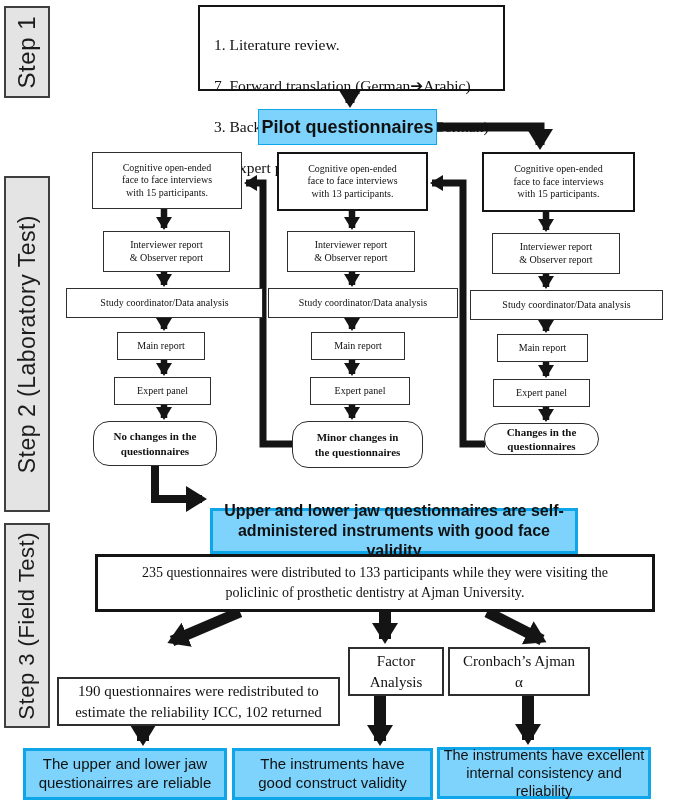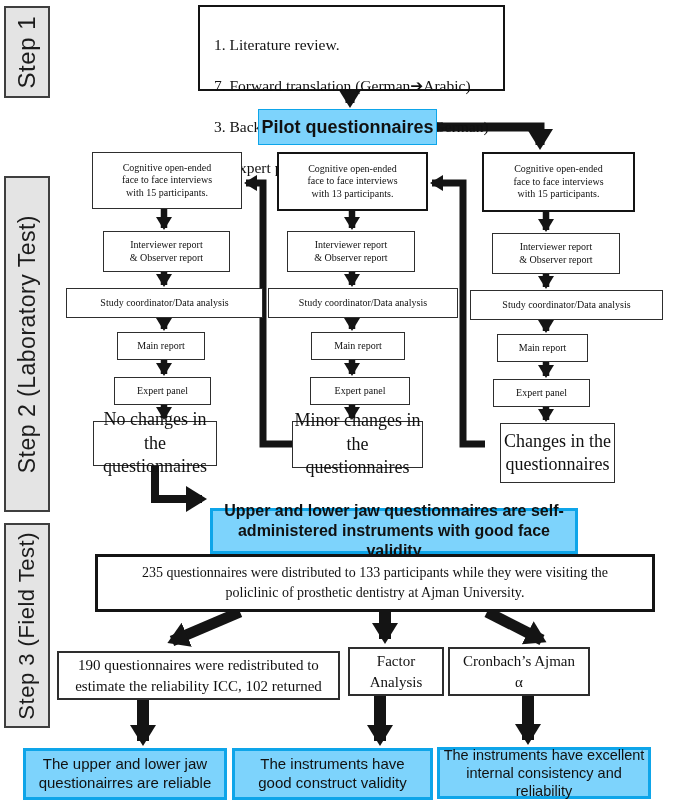--- a/index.html
+++ b/index.html
@@ -26,7 +26,7 @@
   }
   .side span{writing-mode:vertical-rl;transform:rotate(180deg);letter-spacing:.5px;}
   .listbox{display:block;text-align:left;padding:7px 4px 0 14px;}
-  .outcome{font-weight:normal;font-size:18px;line-height:1.3;}
+  .outcome{font-weight:bold;font-size:11px;line-height:1.3;border-radius:16px;}
 </style>
 </head>
 <body>

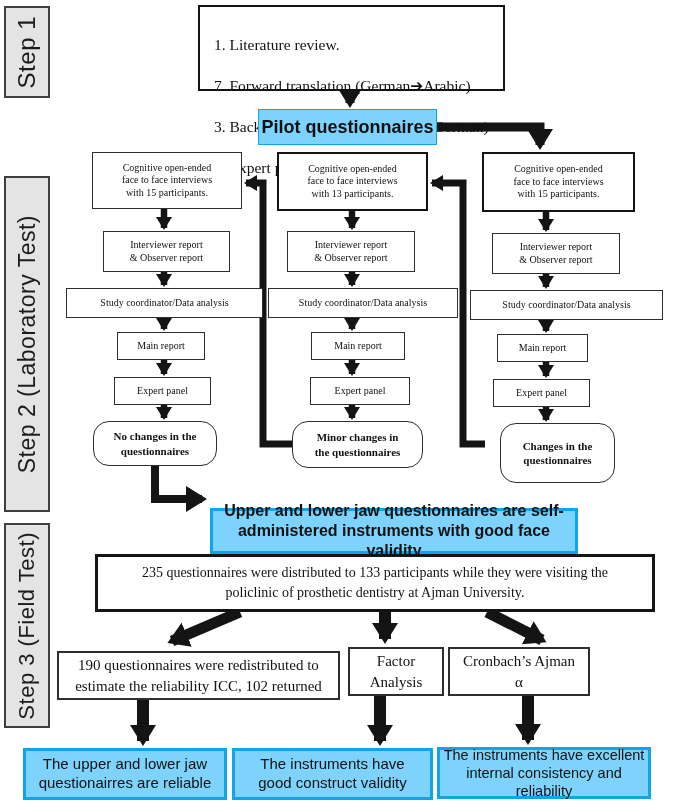--- a/index.html
+++ b/index.html
@@ -129,7 +129,7 @@
   <div class="box" style="left:470px;top:290px;width:193px;height:30px;">Study coordinator/Data analysis</div>
   <div class="box" style="left:497px;top:334px;width:91px;height:28px;">Main report</div>
   <div class="box" style="left:493px;top:379px;width:97px;height:28px;">Expert panel</div>
-  <div class="box outcome" style="left:500px;top:423px;width:115px;height:60px;">Changes in the
+  <div class="box outcome" style="left:484px;top:423px;width:115px;height:32px;">Changes in the
 questionnaires</div>
 
   <div class="box gray" style="left:210px;top:477px;width:368px;height:46px;font-size:16px;font-weight:600;border-width:3.5px;margin-top:31px;">Upper and lower jaw questionnaires are self-

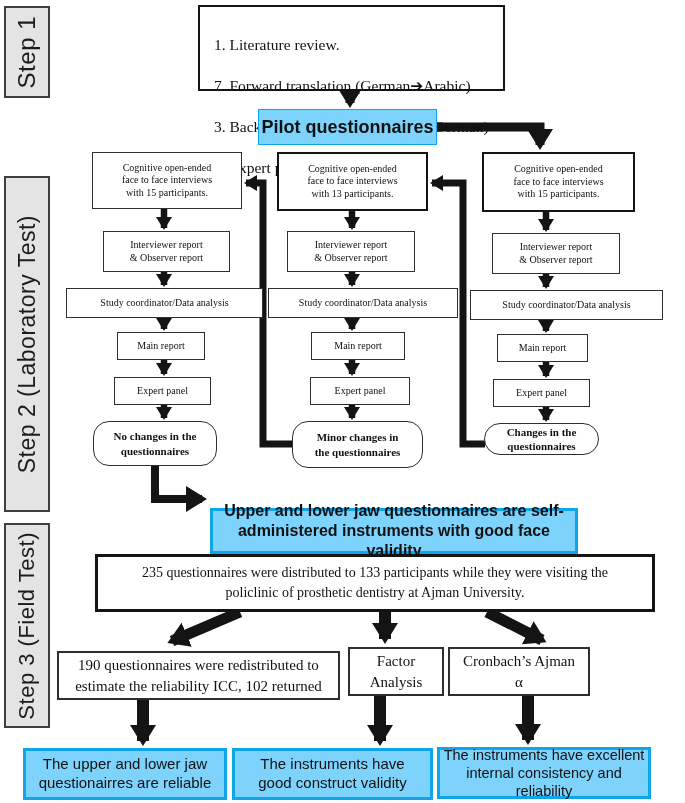--- a/index.html
+++ b/index.html
@@ -138,7 +138,7 @@
   <div class="box" style="left:95px;top:554px;width:560px;height:58px;border-width:3px;border-color:#141414;font-size:14px;line-height:1.45;">235 questionnaires were distributed to 133 participants while they were visiting the
 policlinic of prosthetic dentistry at Ajman University.</div>
 
-  <div class="box" style="left:57px;top:651px;width:283px;height:49px;border-width:2px;font-size:15px;line-height:1.4;">190 questionnaires were redistributed to
+  <div class="box" style="left:57px;top:677px;width:283px;height:49px;border-width:2px;font-size:15px;line-height:1.4;">190 questionnaires were redistributed to
 estimate the reliability ICC, 102 returned</div>
   <div class="box" style="left:348px;top:647px;width:96px;height:49px;border-width:2px;font-size:15px;line-height:1.4;">Factor
 Analysis</div>

